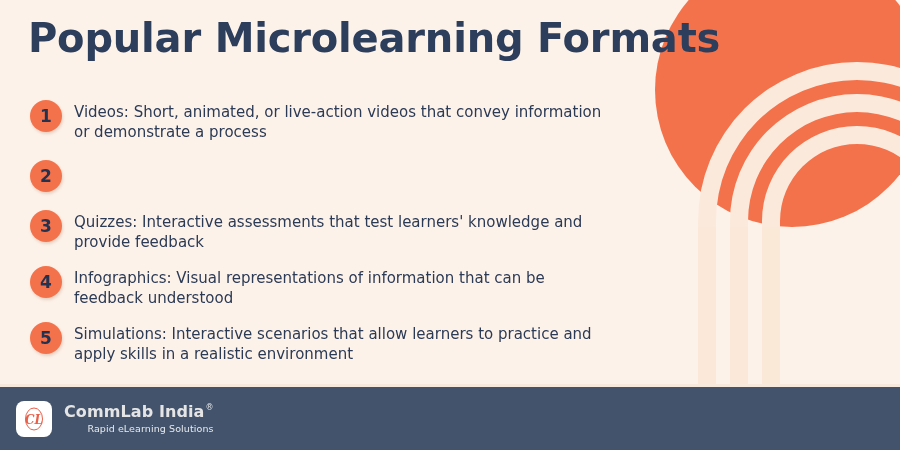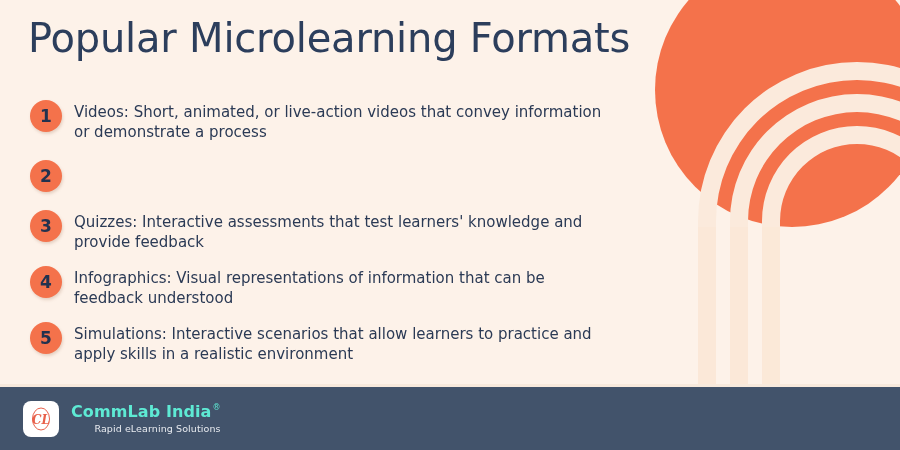--- a/index.html
+++ b/index.html
@@ -24,7 +24,7 @@
   
   #title{
     position:absolute;left:28px;top:14px;
-    font-size:40px;line-height:48px;font-weight:400;
+    font-size:40px;line-height:48px;font-weight:700;
     color:#2C3E5C;letter-spacing:-0.2px;white-space:nowrap;
   }
 

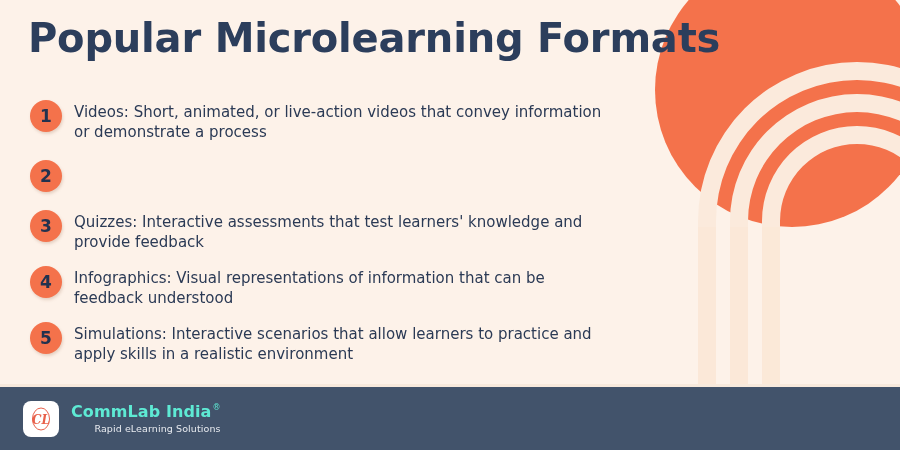--- a/index.html
+++ b/index.html
@@ -64,7 +64,7 @@
     background:#42536B;display:flex;align-items:center;
   }
   #logo-mark{
-    margin-left:23px;width:36px;height:36px;border-radius:8px;
+    margin-left:16px;width:36px;height:36px;border-radius:8px;
     background:#FFFFFF;display:flex;align-items:center;justify-content:center;
     flex:0 0 auto;
   }

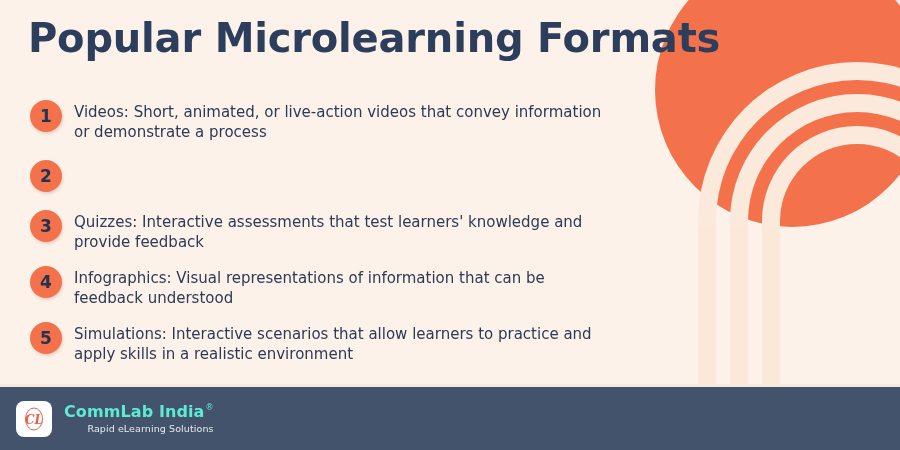--- a/index.html
+++ b/index.html
@@ -70,7 +70,7 @@
   }
   #logo-text{margin-left:12px;line-height:1;}
   #brand{
-    font-size:16px;font-weight:700;color:#5eead4;letter-spacing:.1px;
+    font-size:16px;font-weight:700;color:#e5e5e5;letter-spacing:.1px;
     position:relative;display:inline-block;
   }
   #brand-reg{

